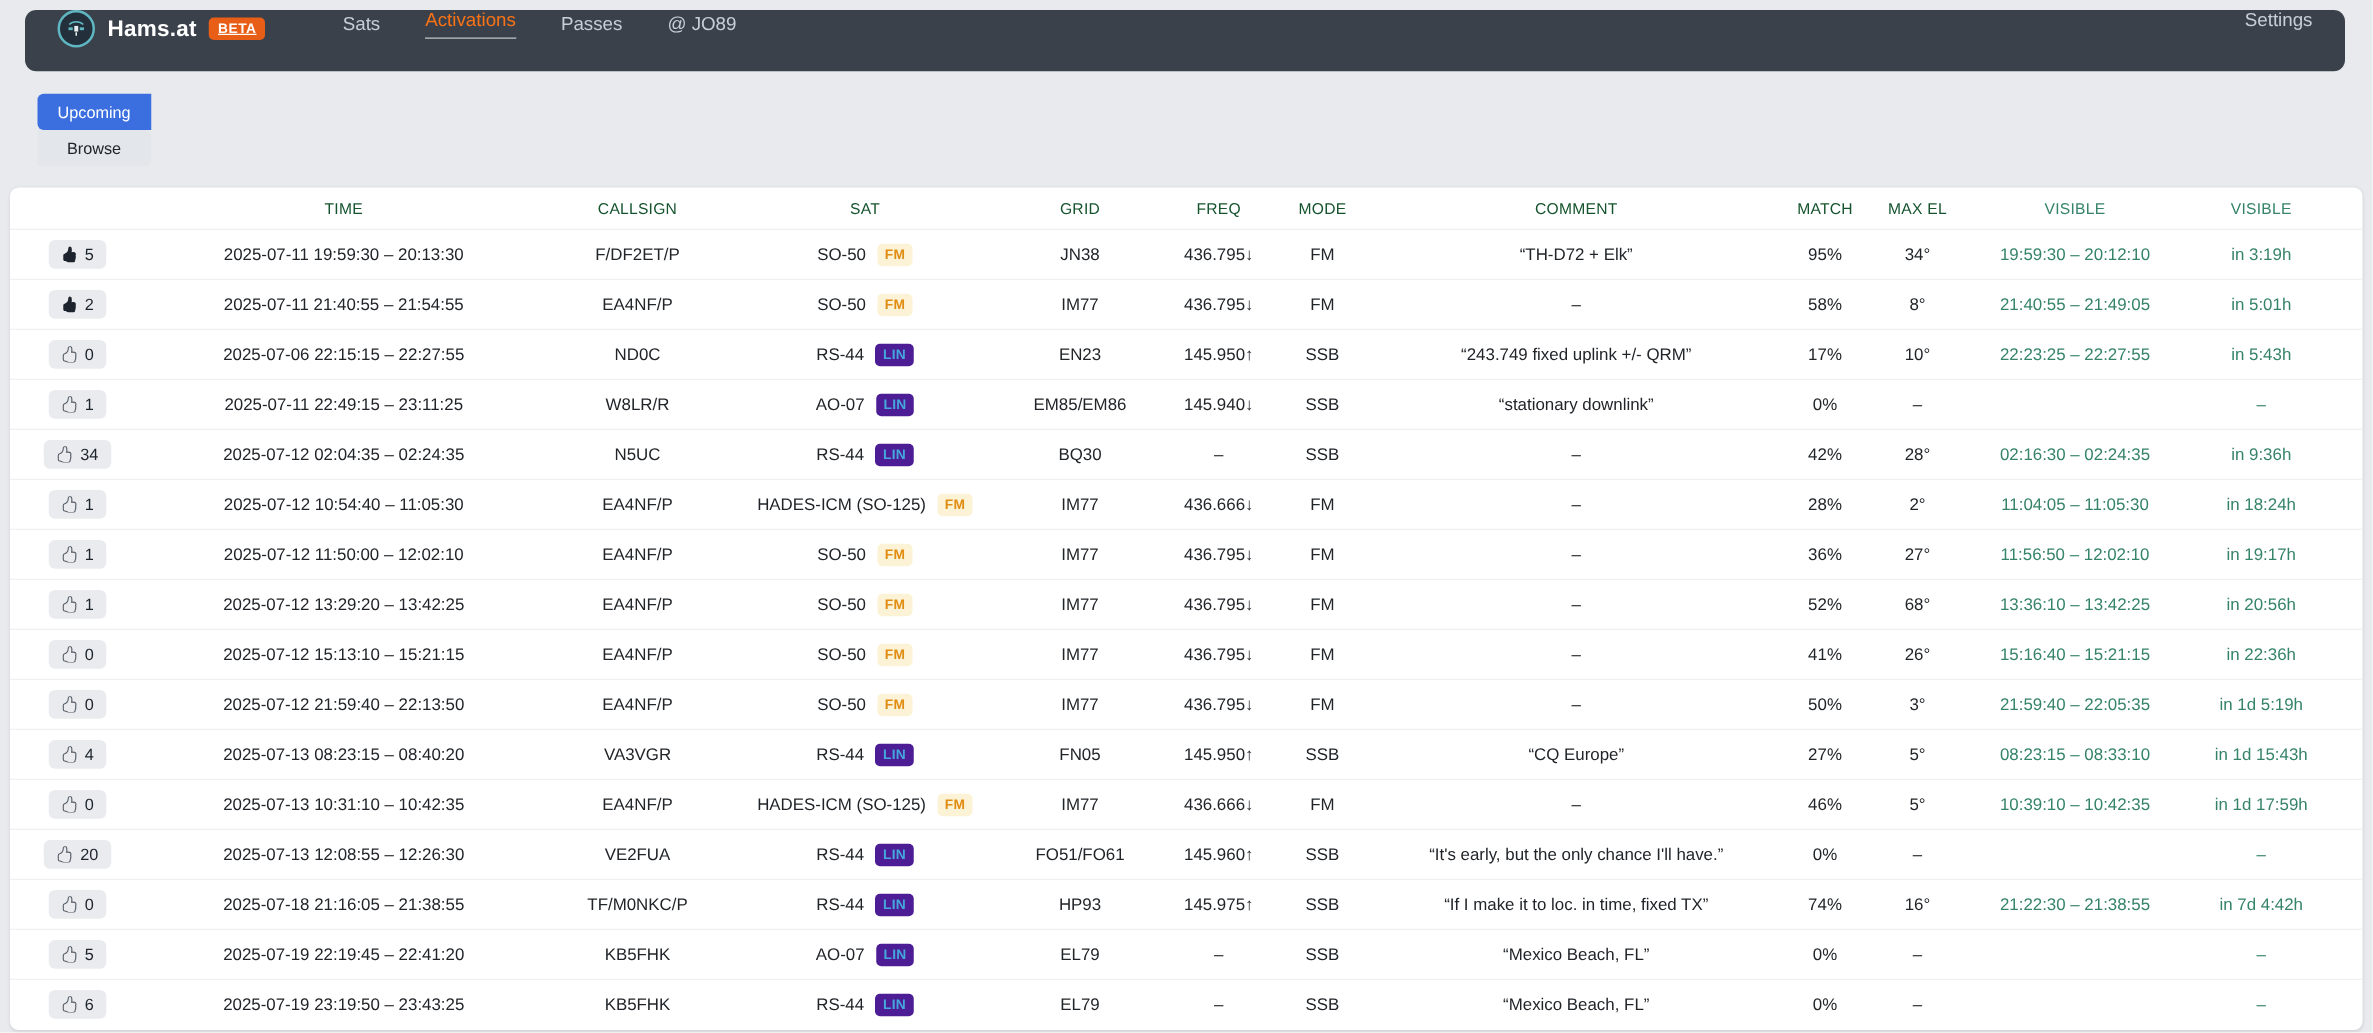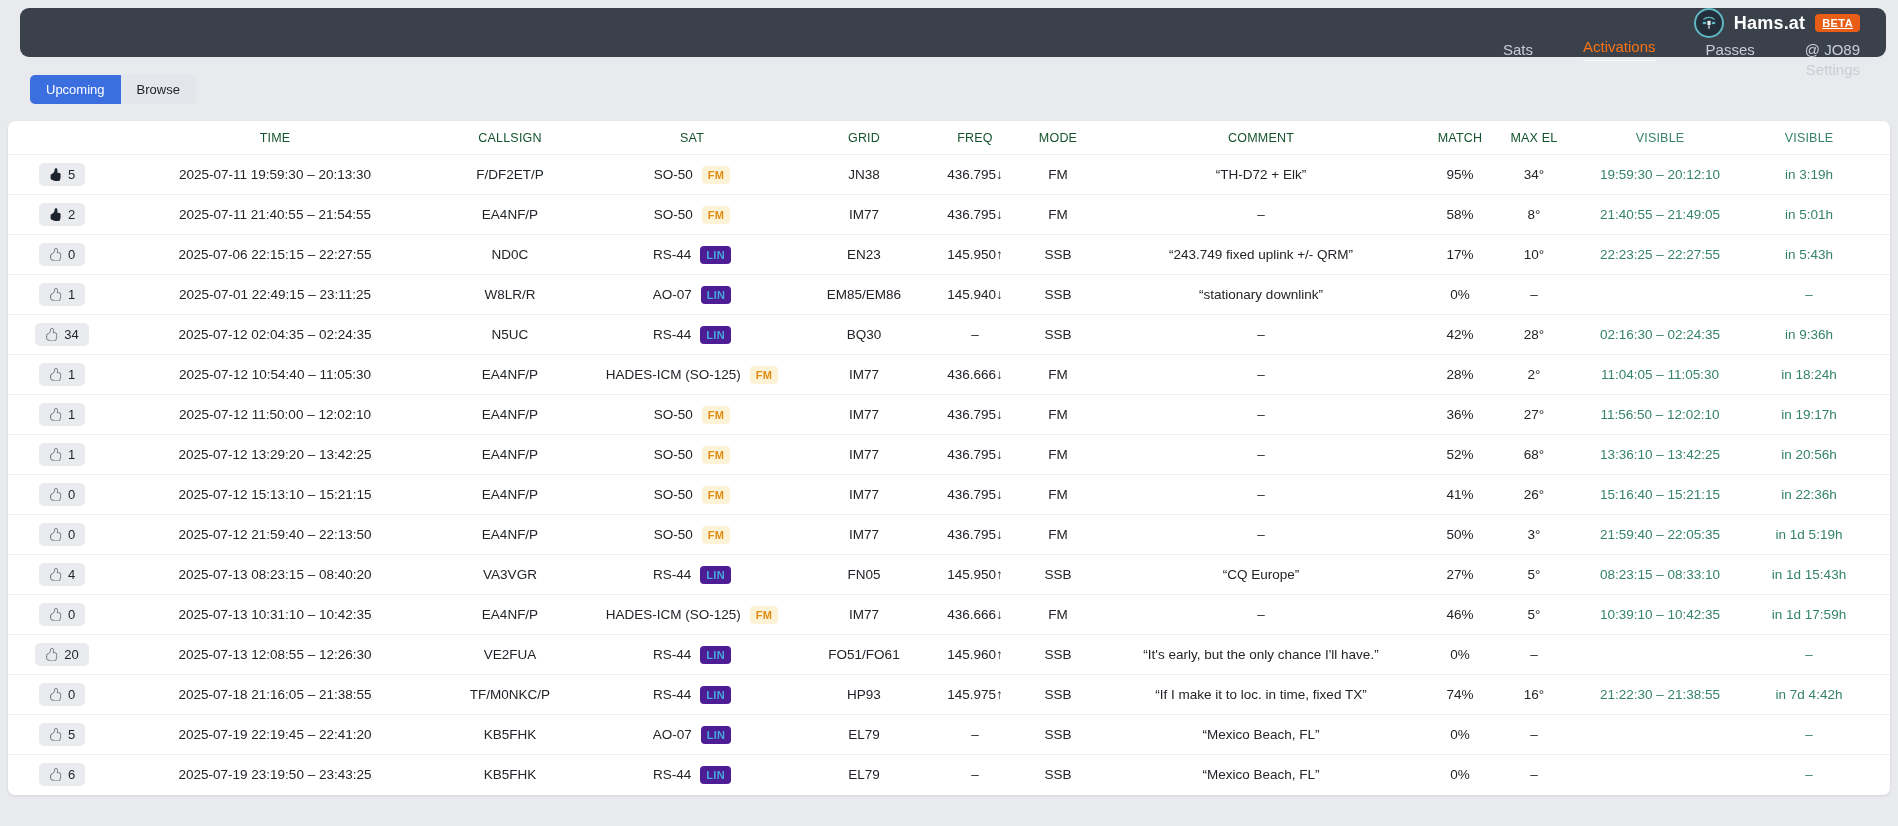--- a/index.html
+++ b/index.html
@@ -13,14 +13,13 @@
 
   
   .navbar {
-    margin: 8px 12px 0 20px;
+    margin: 8px 22px 0 20px;
     height: 49px;
     background: #3a414b;
     border-radius: 9px;
     display: flex;
-    align-items: flex-end;
+    align-items: flex-start;
     padding: 0 26px;
-    flex-direction: column;
   }
   .brand { display: flex; align-items: center; gap: 10px; }
   .logo-circle {

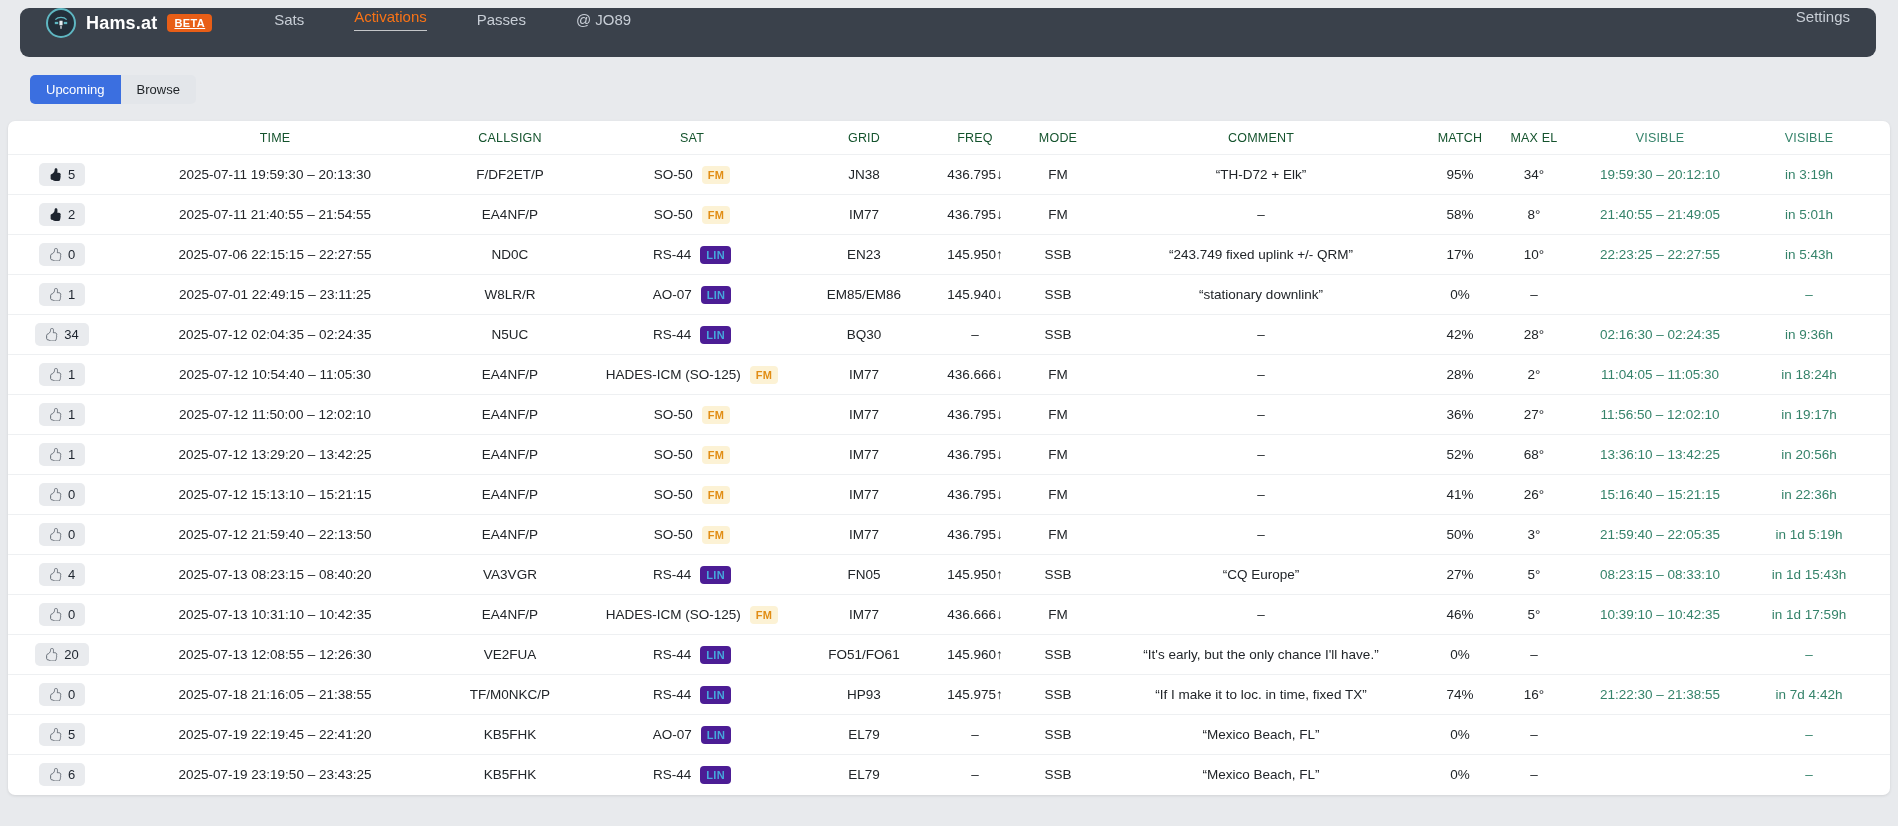--- a/index.html
+++ b/index.html
@@ -33,7 +33,7 @@
     background: #e85e17; color: #fff; font-size: 11px; font-weight: bold;
     padding: 3px 7px; border-radius: 4px; letter-spacing: .4px; text-decoration: underline;
   }
-  .nav-links { display: flex; align-items: center; gap: 50px; margin-left: 62px; }
+  .nav-links { display: flex; align-items: center; gap: 36px; margin-left: 62px; }
   .nav-link { color: #c8ced6; font-size: 15px; cursor: pointer; text-decoration: none; }
   .nav-link.active {
     color: #f97316;

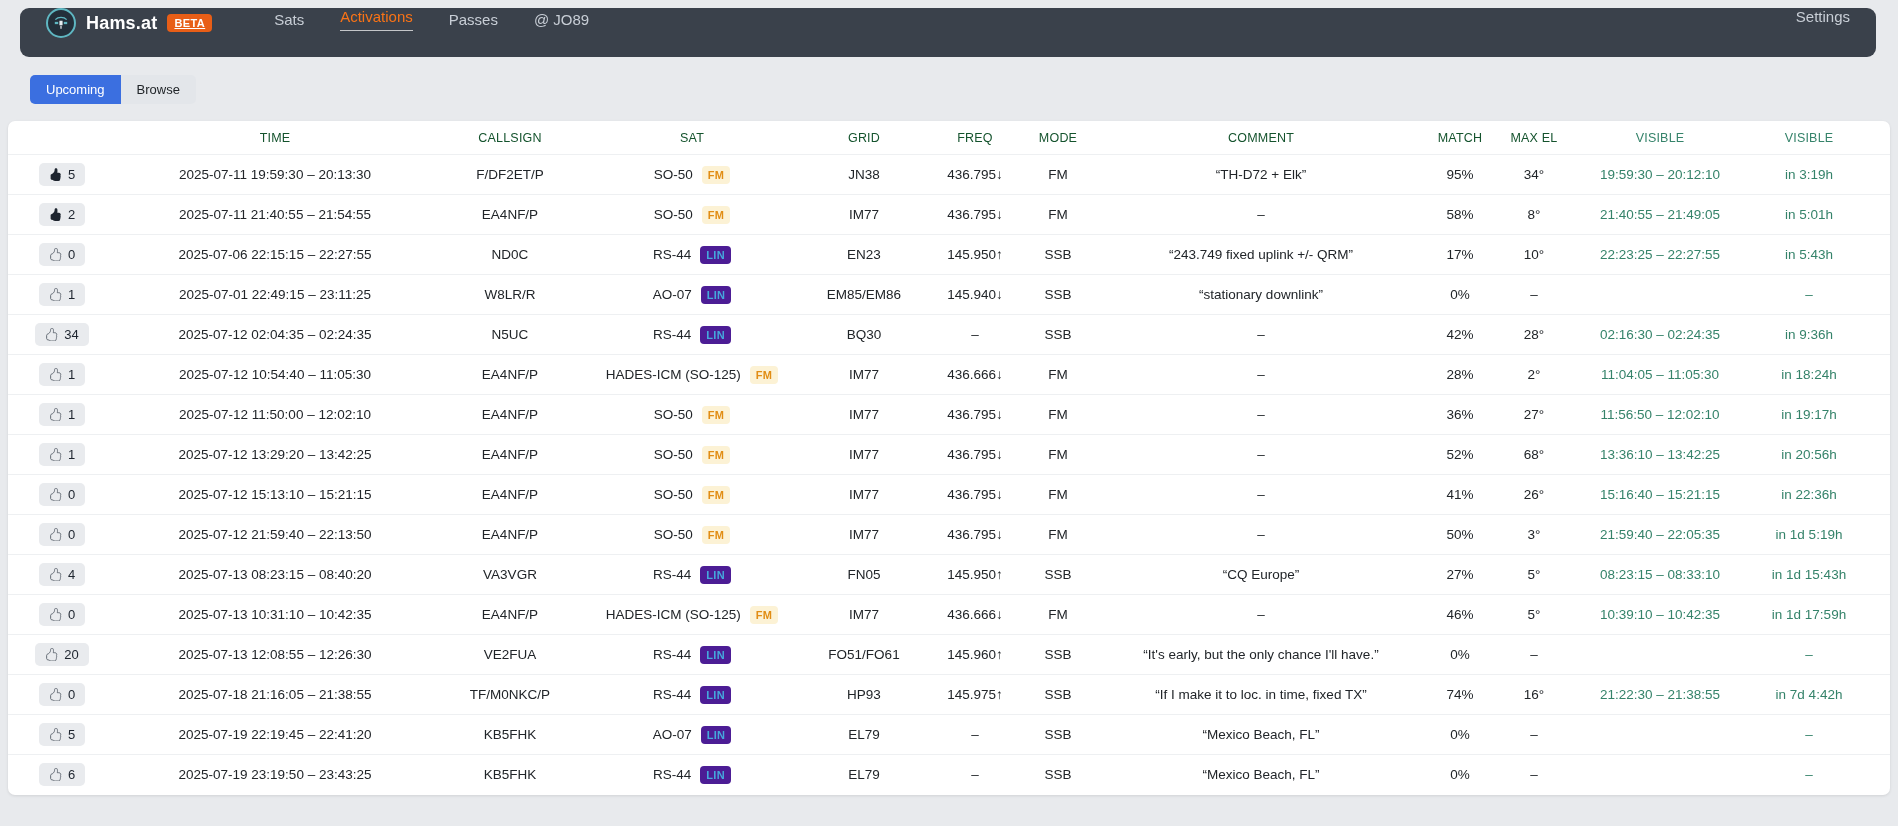--- a/index.html
+++ b/index.html
@@ -43,7 +43,7 @@
   .nav-right { margin-left: auto; }
 
   
-  .tabs { margin: 18px 0 0 30px; display: inline-flex; }
+  .tabs { margin: 18px 0 0 30px; display: inline-flex; flex-direction: column; }
   .tab {
     font-size: 13px; padding: 7px 16px; cursor: pointer; border: none;
     font-family: "Liberation Sans", sans-serif;

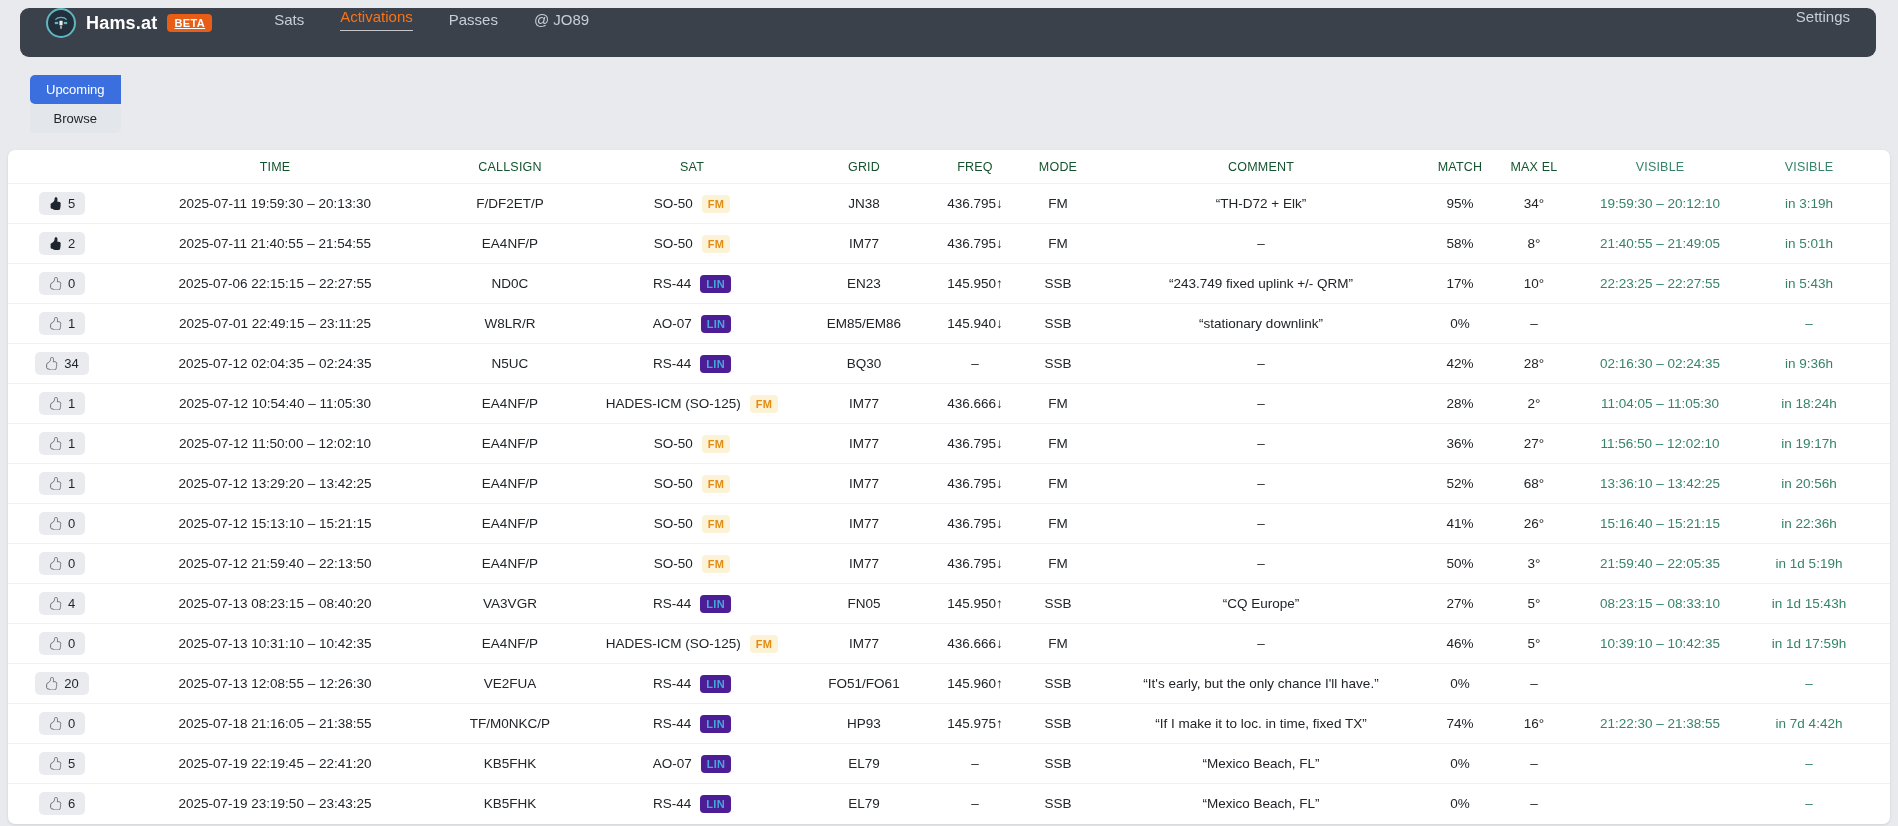--- a/index.html
+++ b/index.html
@@ -256,7 +256,7 @@
         <span>1</span>
       </span>
     </td>
-    <td class="c-time">2025-07-01 22:49:15 – 23:11:25</td>
+    <td class="c-time">2025-07-11 22:49:15 – 23:11:25</td>
     <td class="c-callsign">W8LR/R</td>
     <td class="c-sat">
       <span class="sat-wrap">

